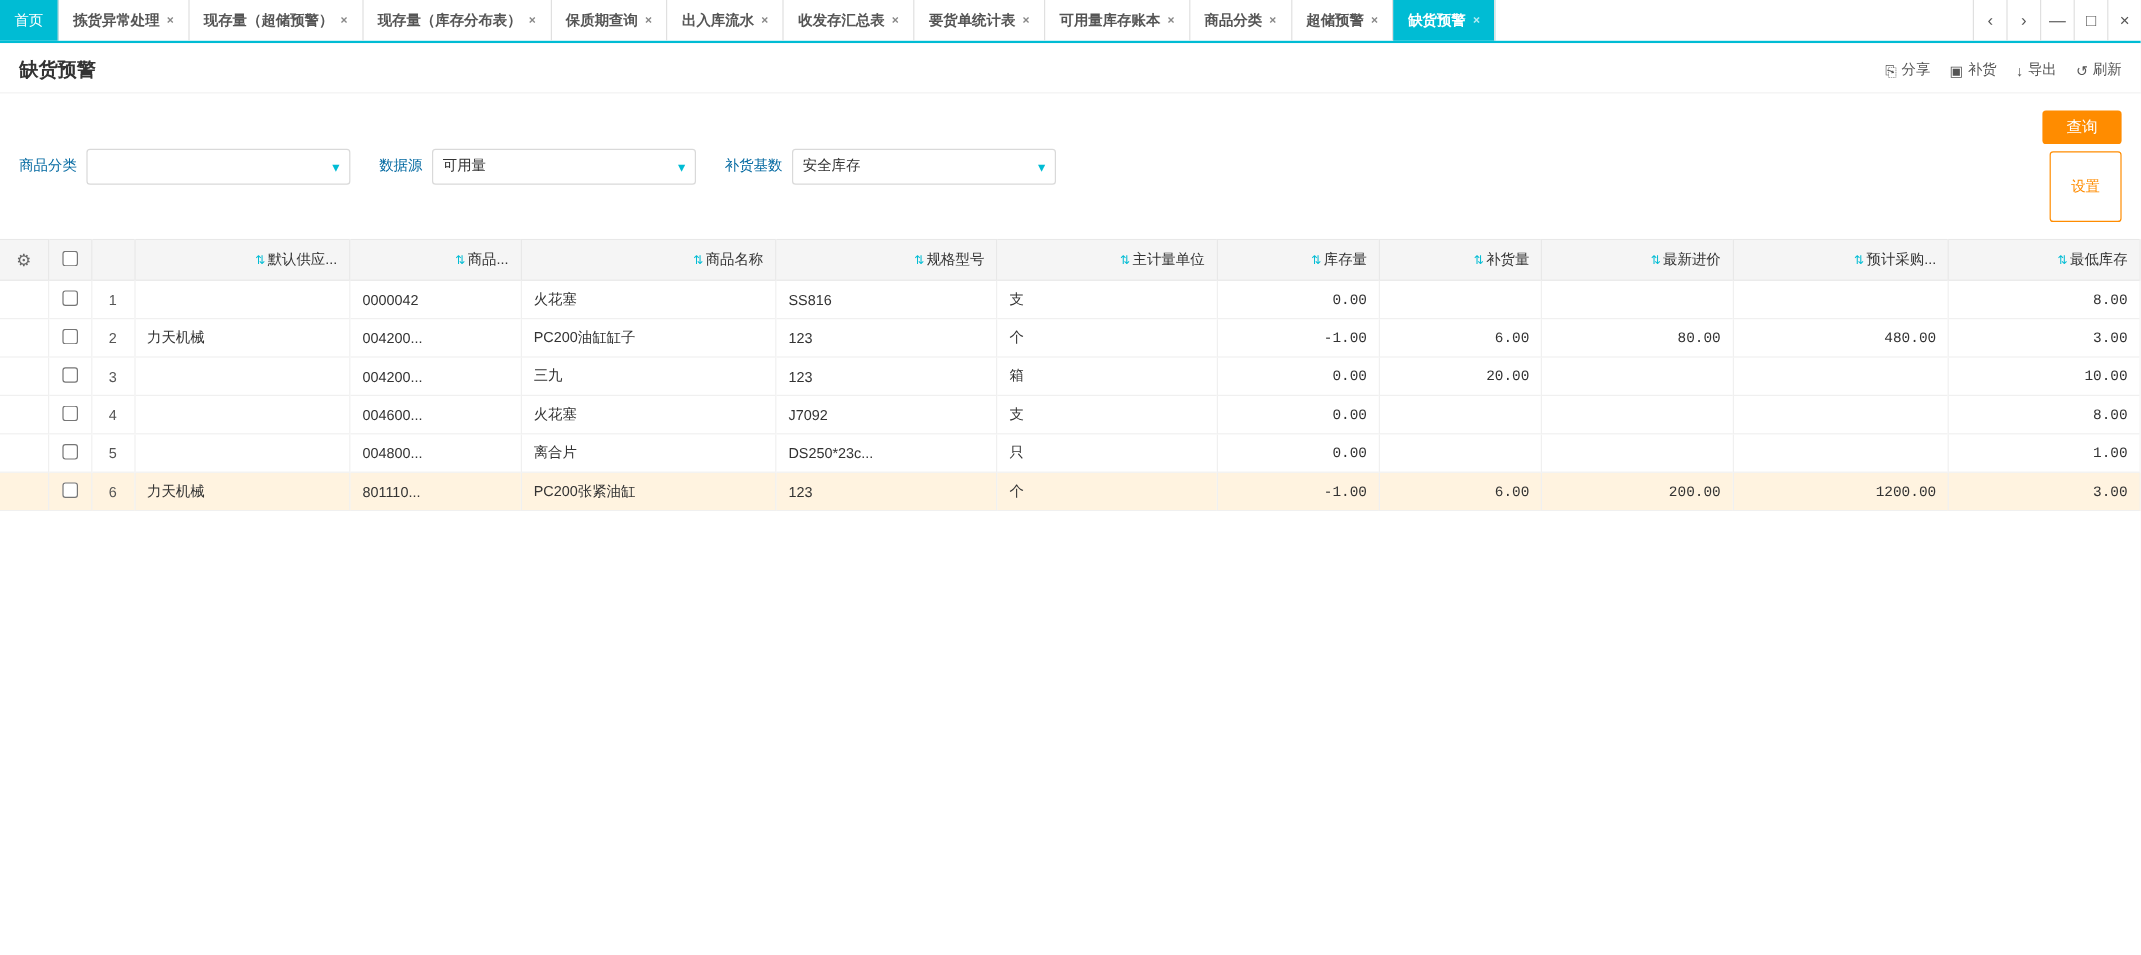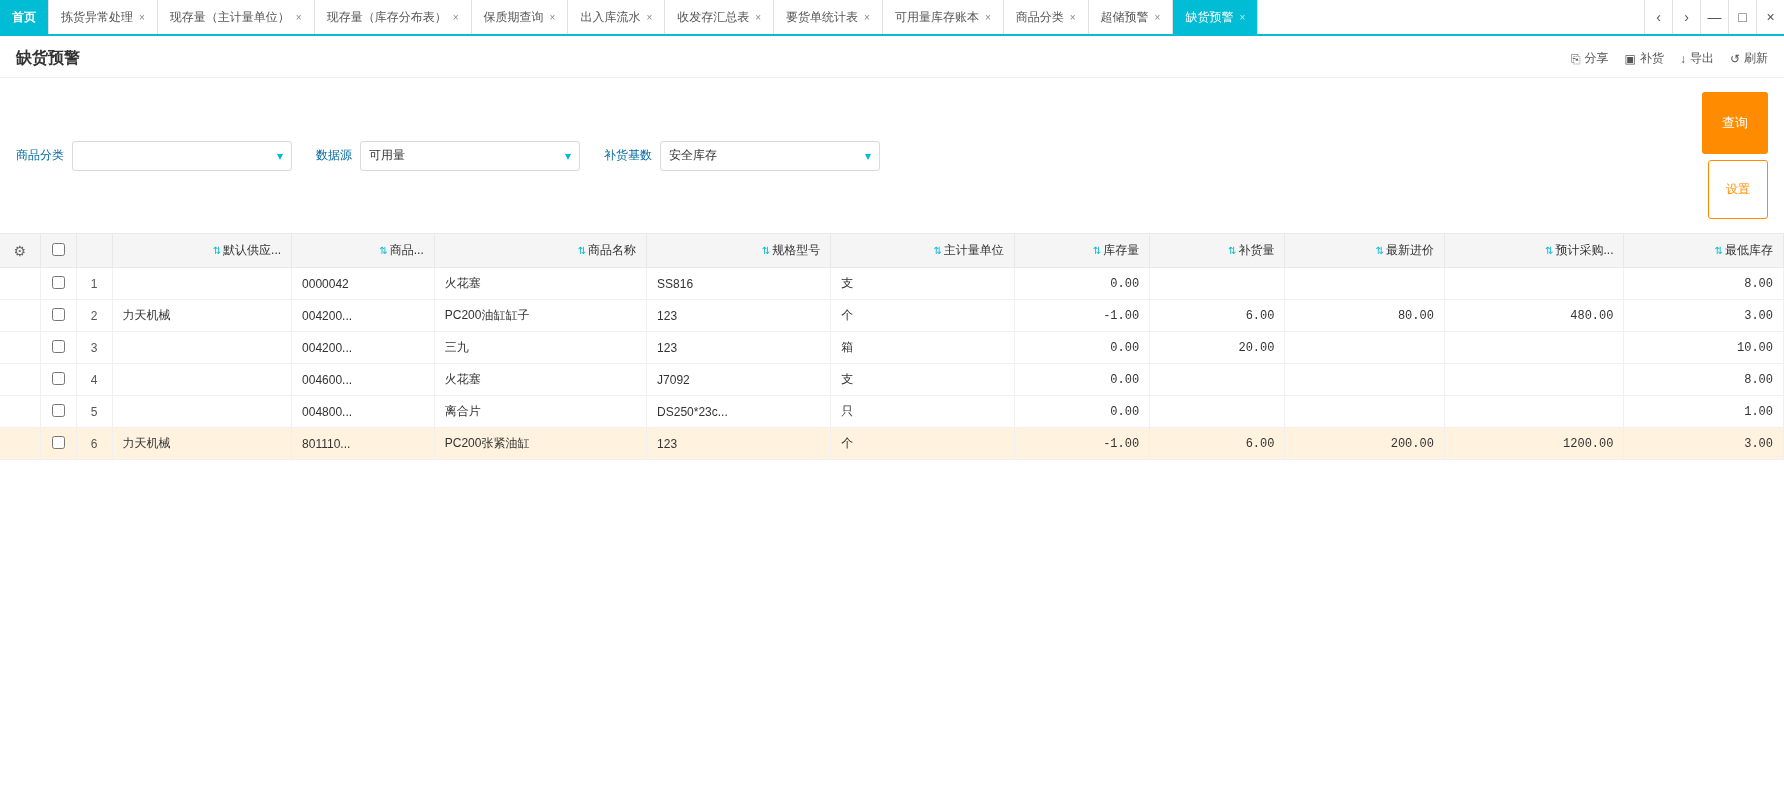--- a/index.html
+++ b/index.html
@@ -39,7 +39,7 @@
     .tab-item.home {
       background: #00bcd4;
       color: #fff;
-      font-weight: bold;
+      font-weight: normal;
     }
     .tab-nav-btns {
       display: flex;

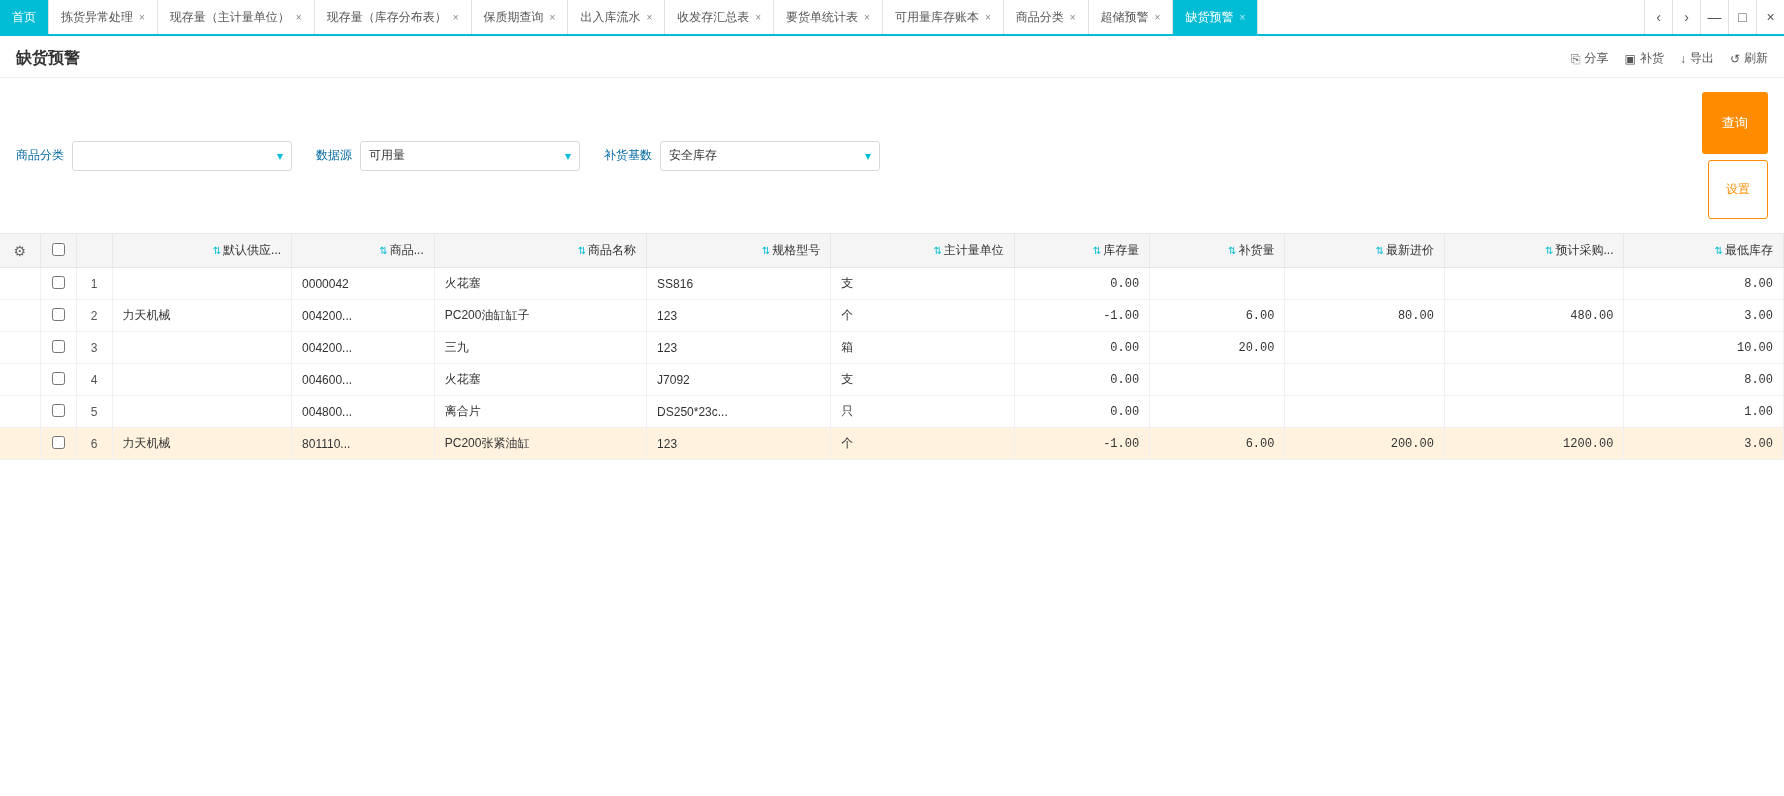--- a/index.html
+++ b/index.html
@@ -25,6 +25,7 @@
       color: #555;
       border-right: 1px solid #e0e0e0;
       position: relative;
+      font-weight: bold;
     }
     .tab-item.active {
       background: #00bcd4;

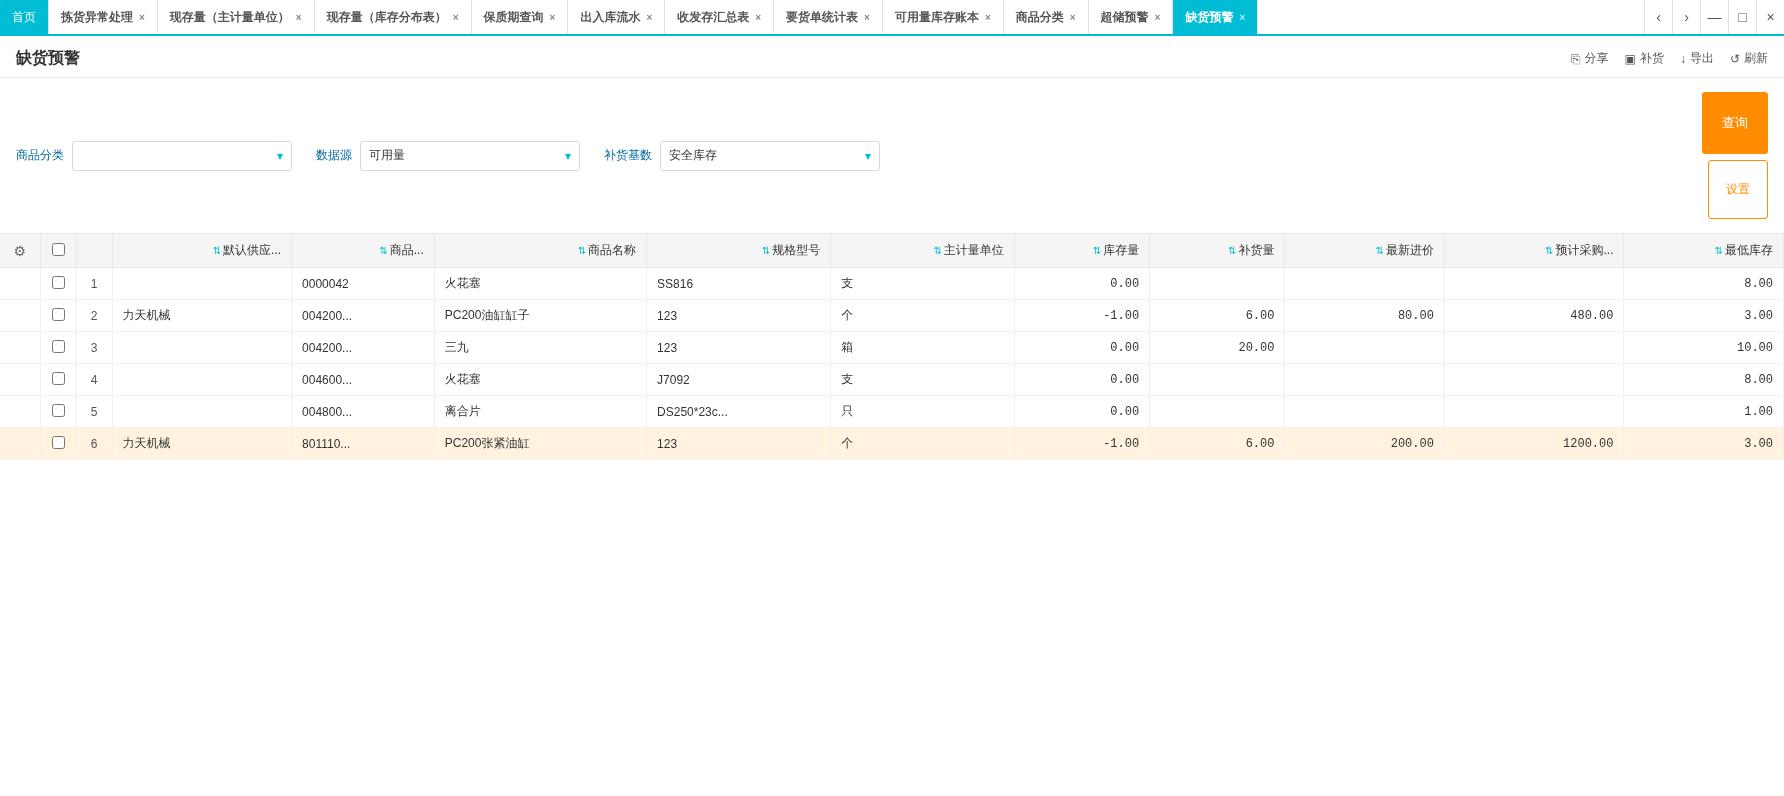--- a/index.html
+++ b/index.html
@@ -211,7 +211,7 @@
     <span class="close-icon">×</span>
   </div>
   <div class="tab-item">
-    <span>现存量（主计量单位）</span>
+    <span>现存量（超储预警）</span>
     <span class="close-icon">×</span>
   </div>
   <div class="tab-item">

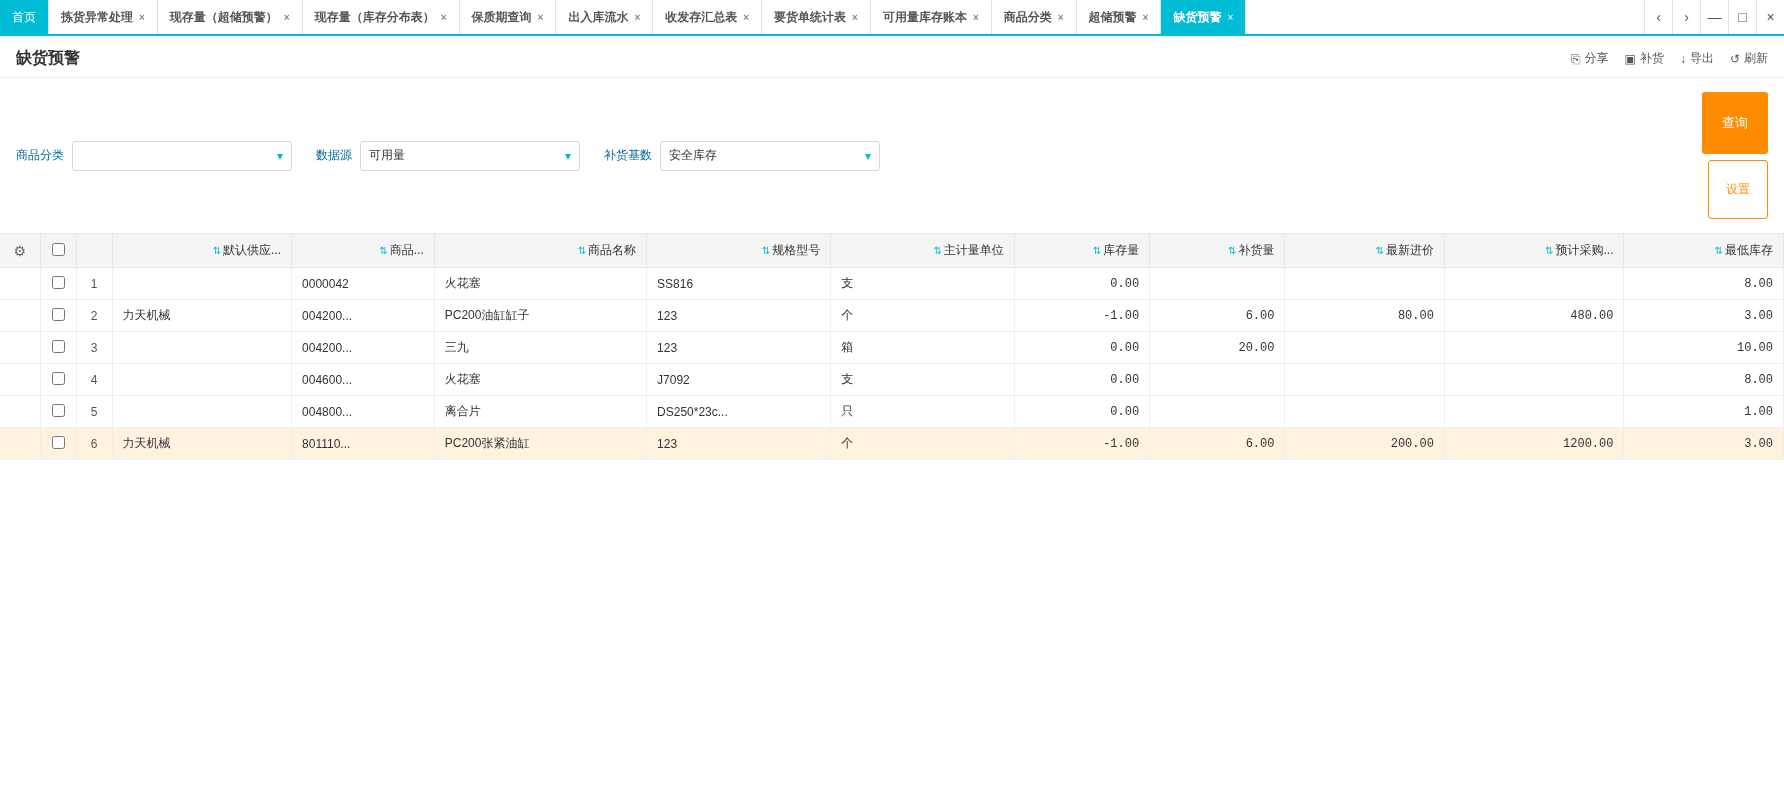--- a/index.html
+++ b/index.html
@@ -140,7 +140,7 @@
       color: #fff;
       border: none;
       border-radius: 3px;
-      padding: 22px 20px;
+      padding: 5px 20px;
       font-size: 13px;
       cursor: pointer;
       min-width: 60px;

